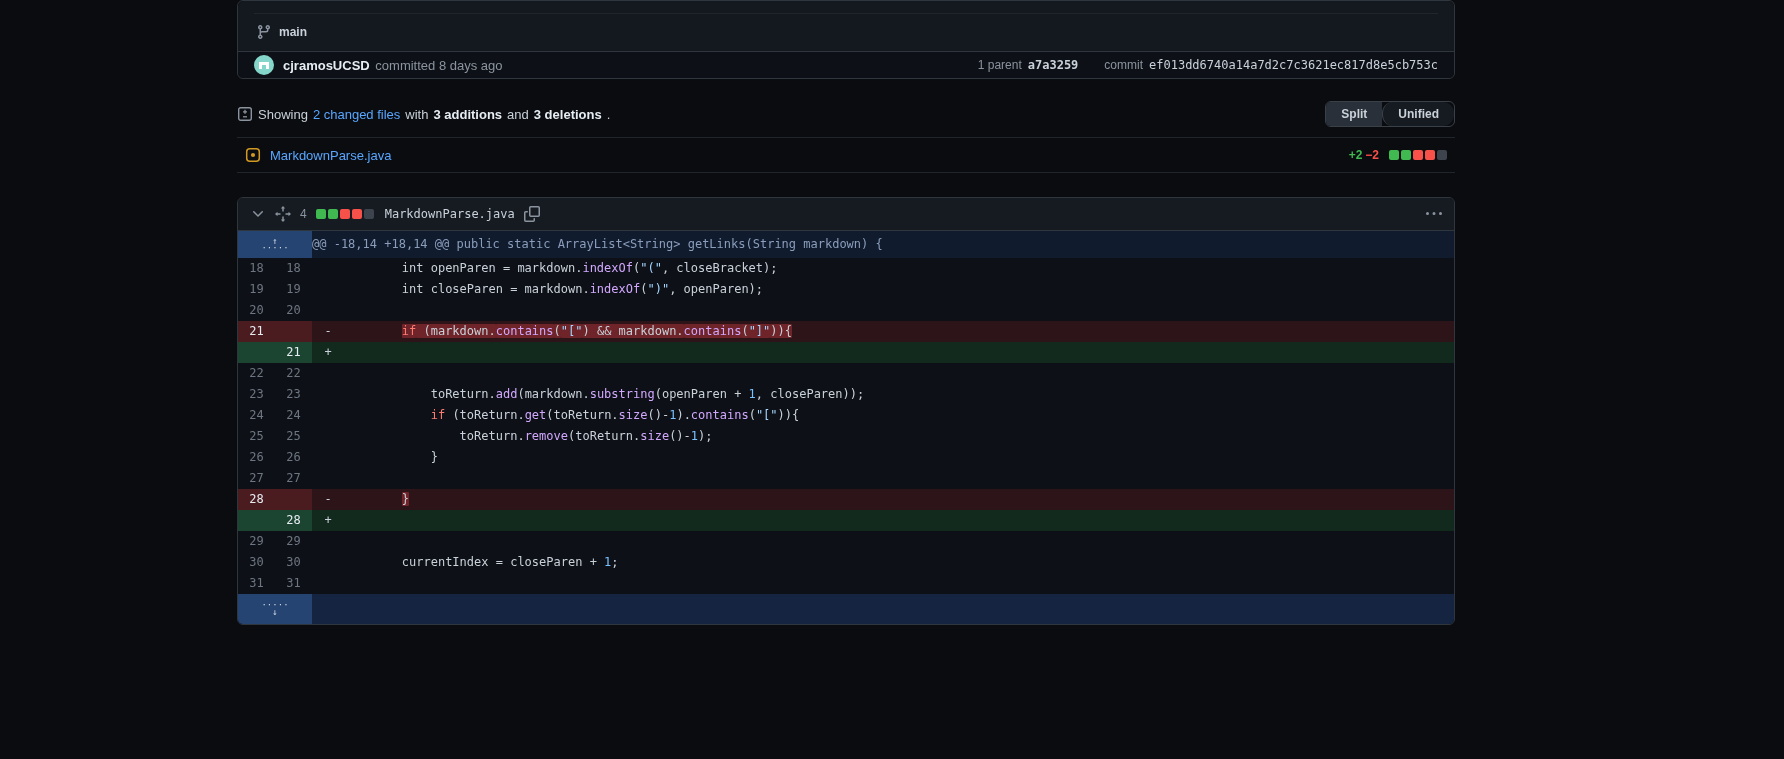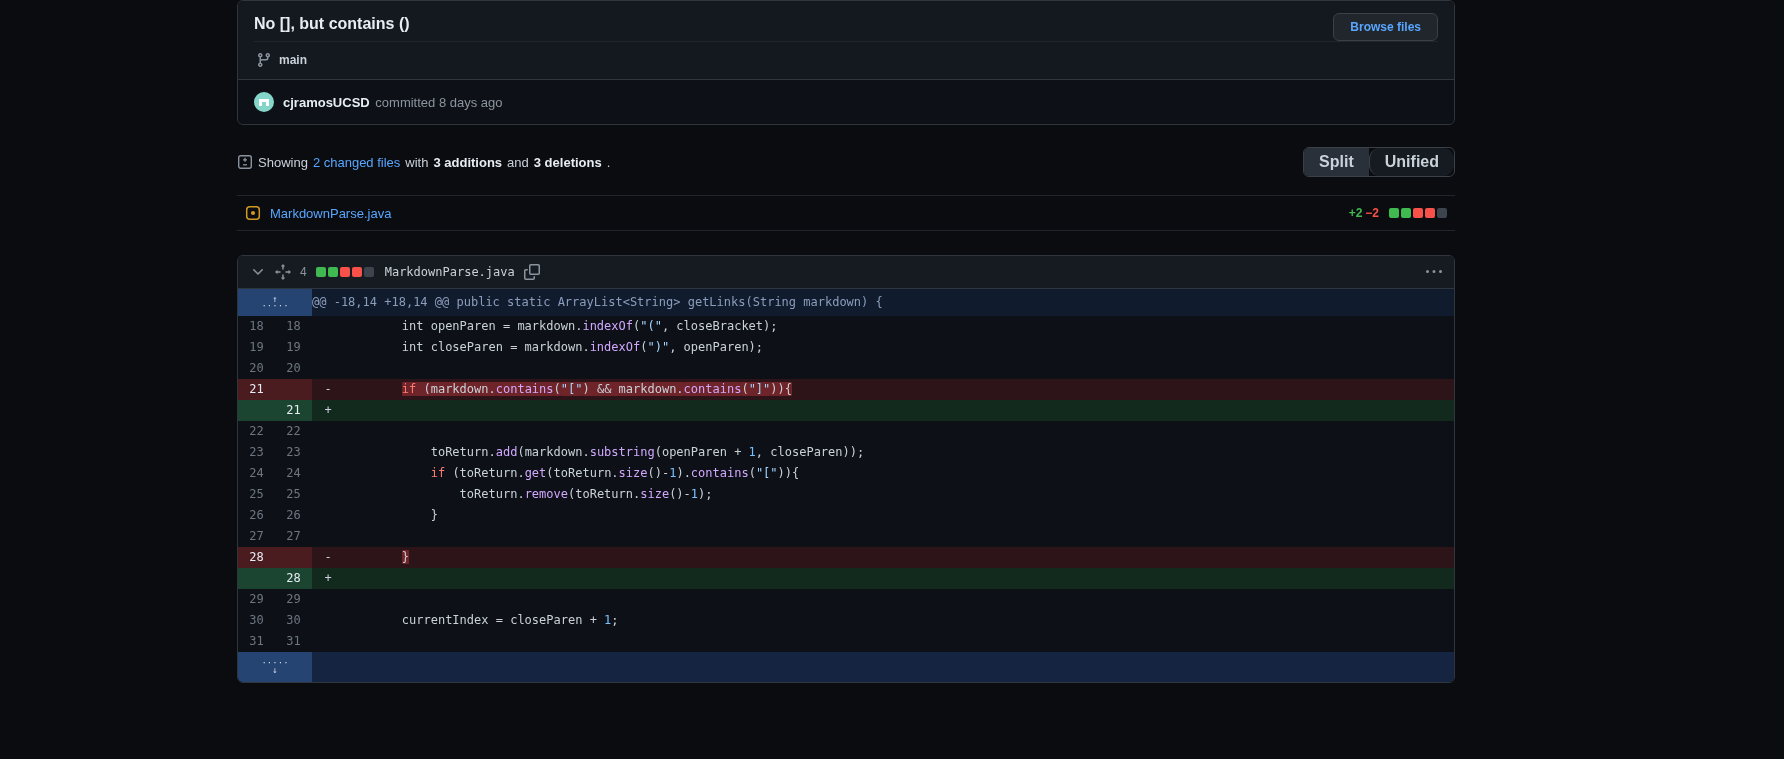--- a/index.html
+++ b/index.html
@@ -104,10 +104,6 @@
 
   <div class="commit-box">
     <div class="commit-top">
-      <div class="title-row">
-        <h1 class="commit-title">No [], but contains ()</h1>
-        <button class="btn-browse">Browse files</button>
-      </div>
       <div class="branch-row">
         <svg class="oct" width="16" height="16" viewBox="0 0 16 16">
             <path d="M9.5 3.25a2.25 2.25 0 1 1 3 2.122V6A2.5 2.5 0 0 1 10 8.5H6a1 1 0 0 0-1 1v1.128a2.251 2.251 0 1 1-1.5 0V5.372a2.25 2.25 0 1 1 1.5 0v1.836A2.493 2.493 0 0 1 6 7h4a1 1 0 0 0 1-1v-.628A2.25 2.25 0 0 1 9.5 3.25Zm-6 0a.75.75 0 1 0 1.5 0 .75.75 0 0 0-1.5 0Zm8.25-.75a.75.75 0 1 0 0 1.5.75.75 0 0 0 0-1.5ZM4.25 12a.75.75 0 1 0 0 1.5.75.75 0 0 0 0-1.5Z"></path>

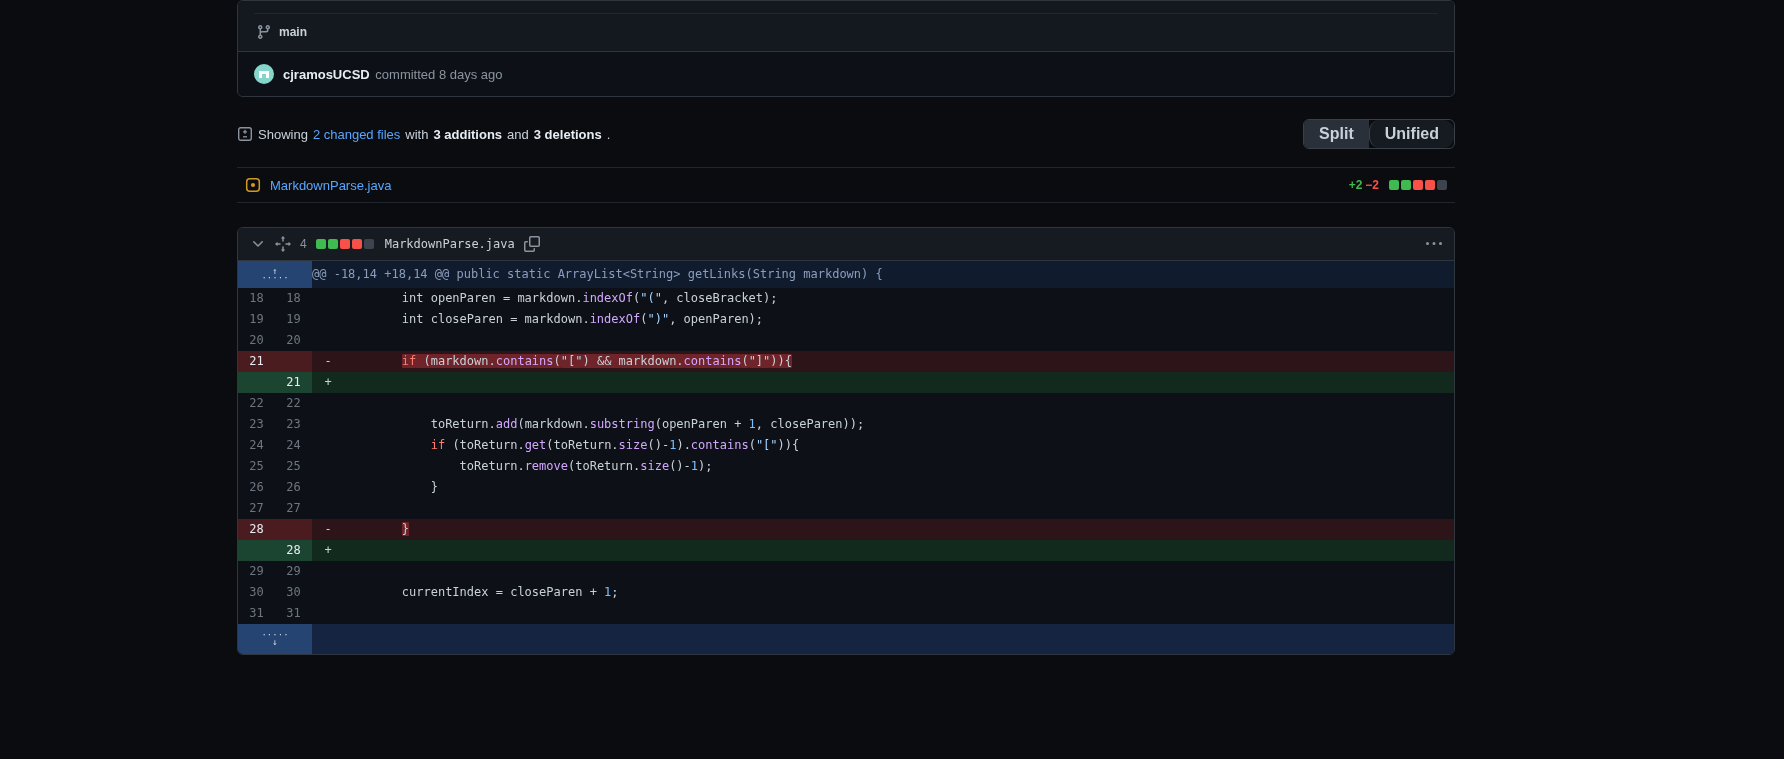--- a/index.html
+++ b/index.html
@@ -26,7 +26,7 @@
   .branch-row { border-top:1px solid #21262d; padding:10px 2px 11px 2px;
     display:flex; align-items:center; gap:7px; font-size:12px; font-weight:700; color:#c9d1d9; }
   .commit-meta { background:#0d1117; border-top:1px solid #30363d; border-radius:0 0 6px 6px;
-    padding:12px 16px; display:flex; justify-content:space-between; align-items:center; font-size:13px; }
+    padding:3px 16px; display:flex; justify-content:space-between; align-items:center; font-size:13px; }
   .meta-left { display:flex; align-items:center; gap:9px; }
   .avatar { width:20px; height:20px; border-radius:50%; overflow:hidden; flex:none; cursor:pointer; }
   .author { font-weight:700; color:#e6edf3; }

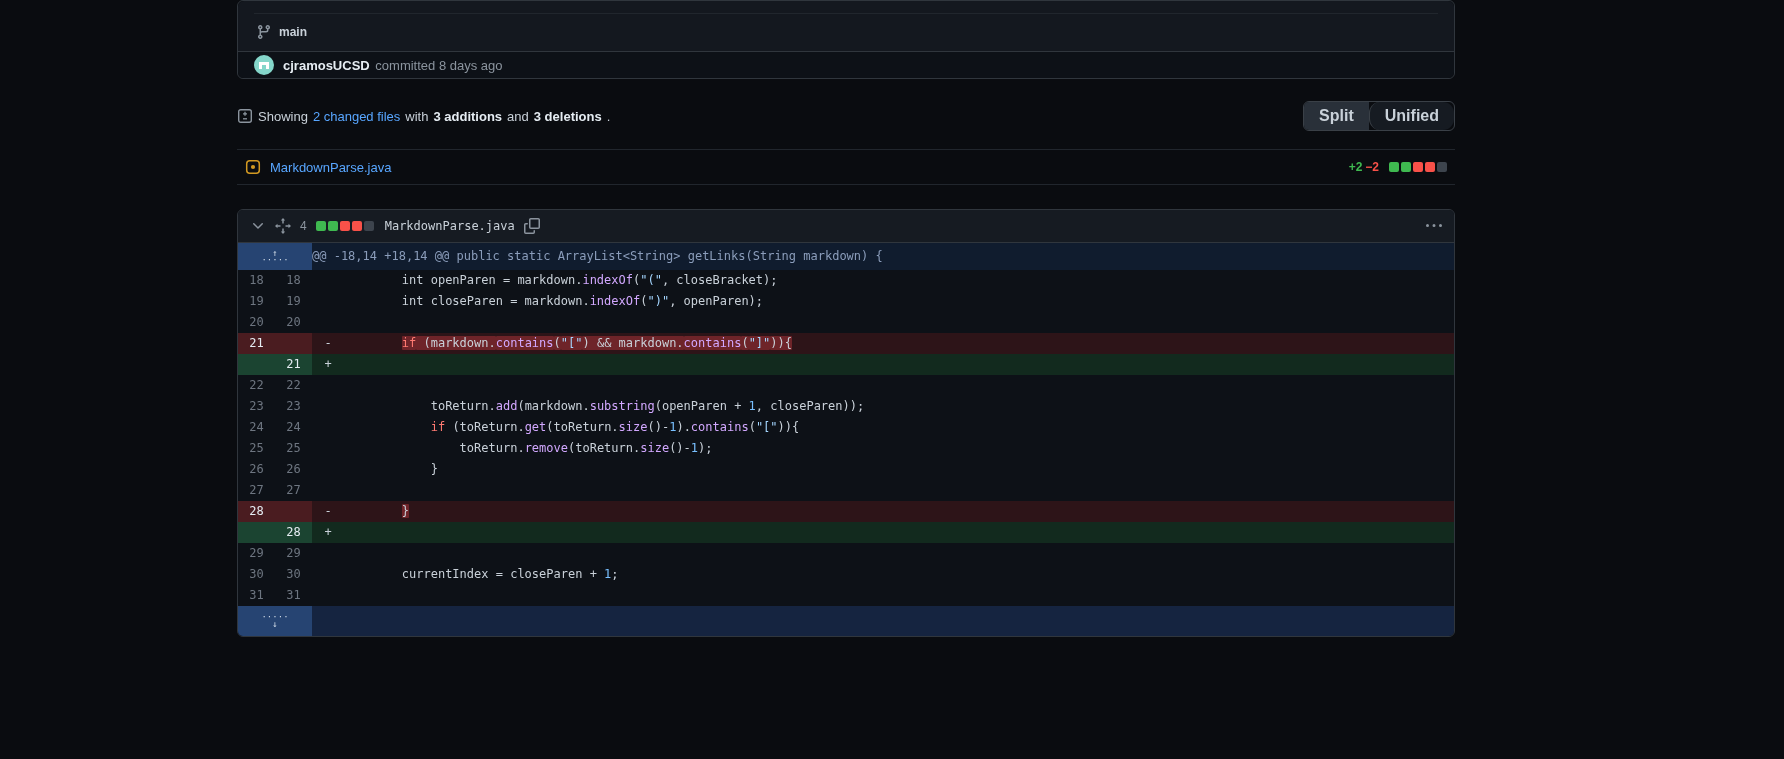--- a/index.html
+++ b/index.html
@@ -124,6 +124,16 @@
         <span><span class="author">cjramosUCSD</span>
         <span class="committed-text">committed 8 days ago</span></span>
       </div>
+      <div class="meta-right">
+        <span class="meta-pair">
+          <span>1 parent</span>
+          <span class="sha parent-sha">a7a3259</span>
+        </span>
+        <span class="meta-pair">
+          <span>commit</span>
+          <span class="sha">ef013dd6740a14a7d2c7c3621ec817d8e5cb753c</span>
+        </span>
+      </div>
     </div>
   </div>
 

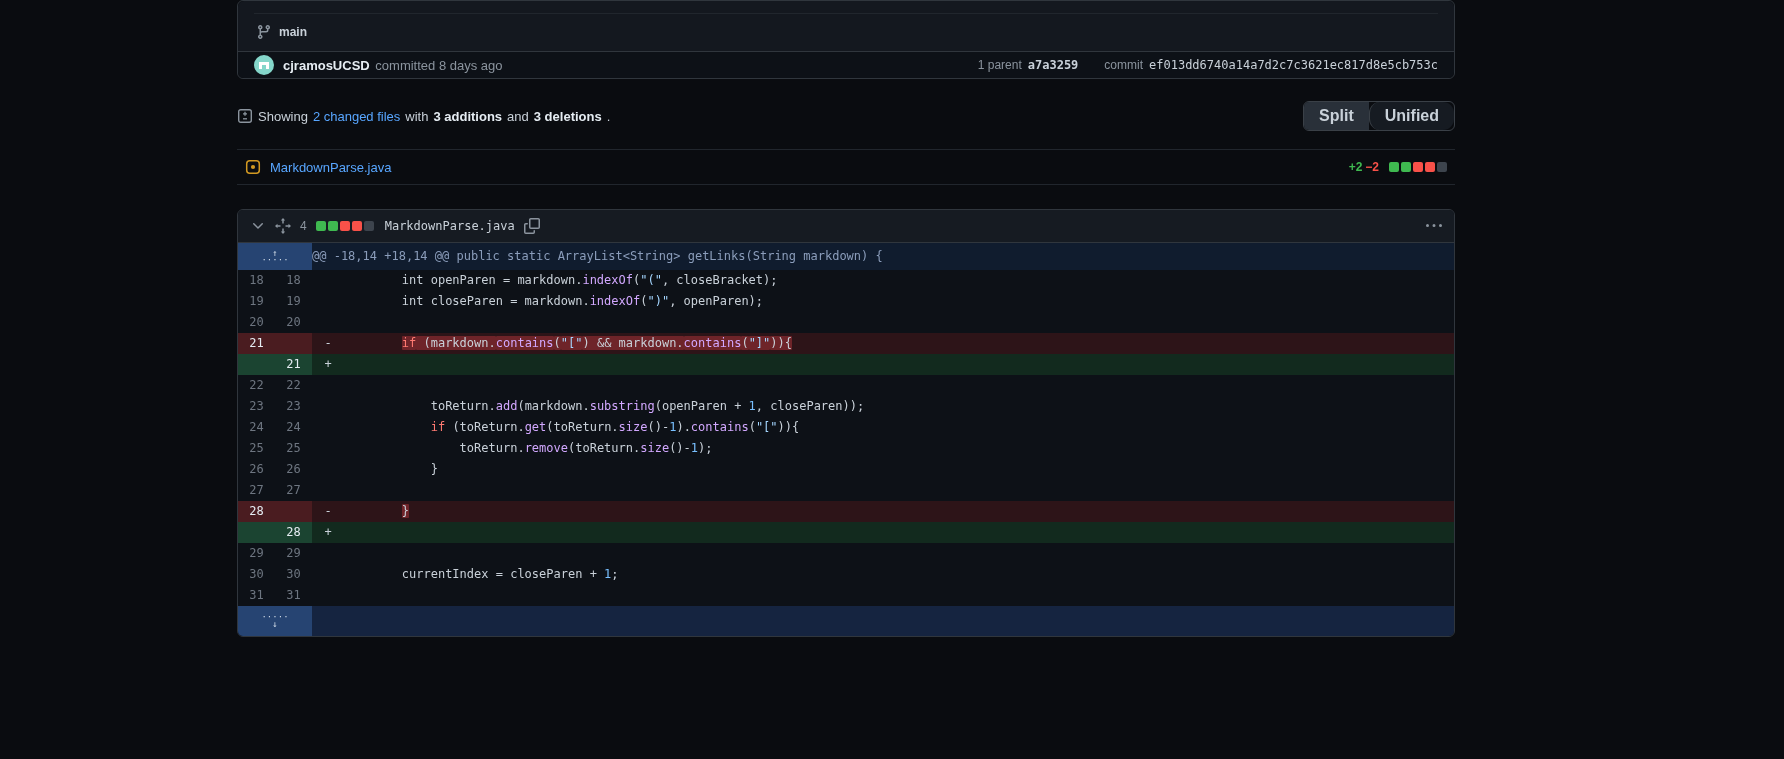--- a/index.html
+++ b/index.html
@@ -38,7 +38,7 @@
 
   
   .summary-row { display:flex; justify-content:space-between; align-items:center;
-    margin:22px 0 18px 0; font-size:13px; color:#c9d1d9;gap:10px; }
+    margin:22px 0 10px 0; font-size:13px; color:#c9d1d9;gap:10px; }
   .summary-left { display:flex; align-items:center; gap:5px; }
   .summary-left .b { font-weight:700; color:#e6edf3; }
   .link { color:#58a6ff; cursor:pointer; text-decoration:none; }

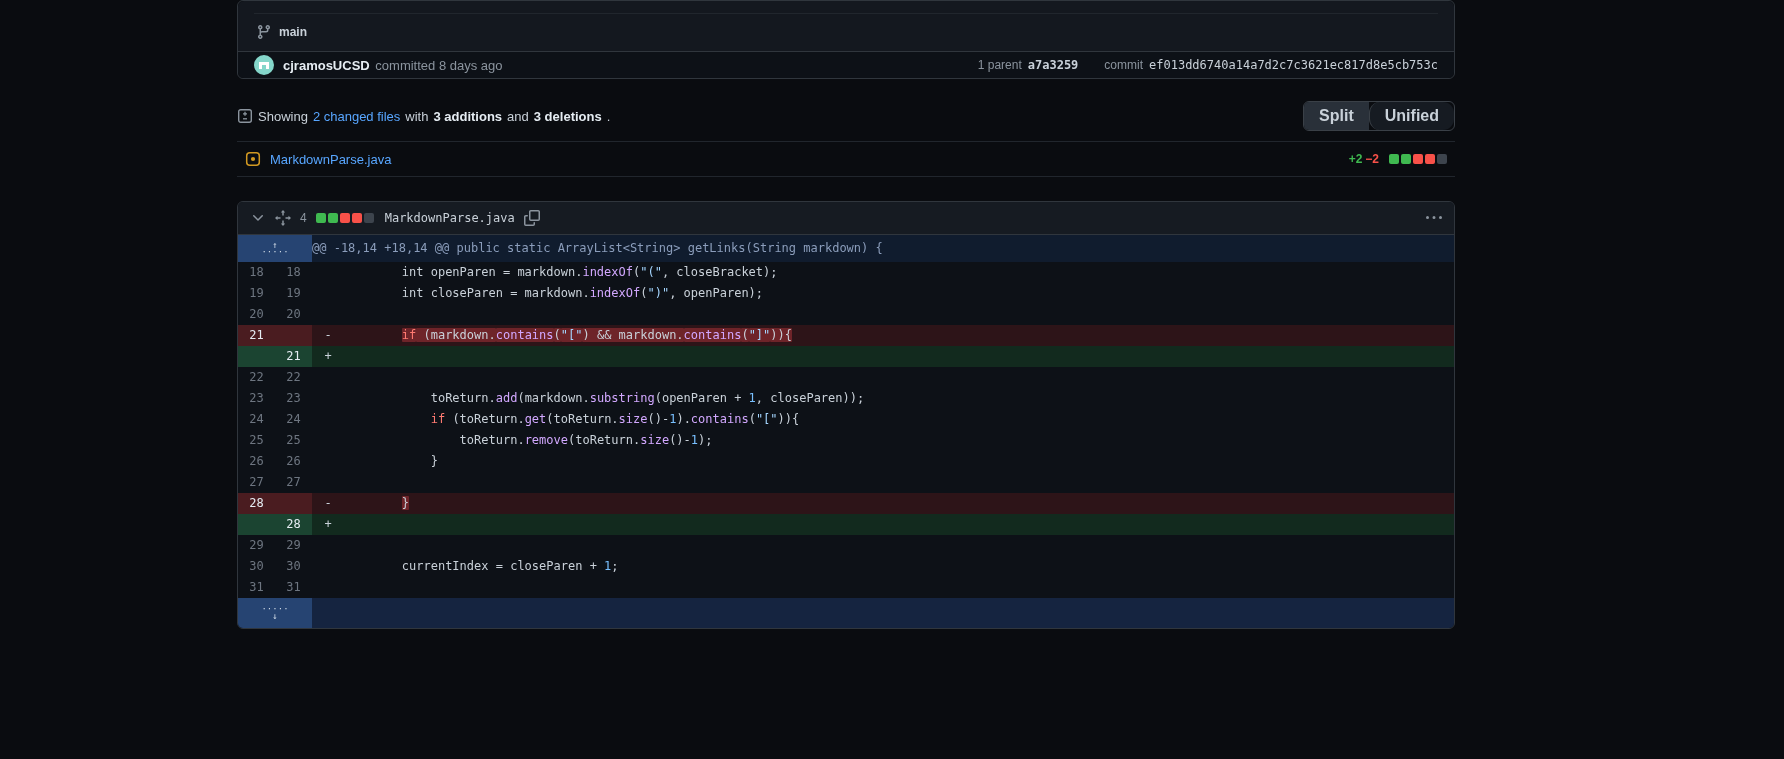--- a/index.html
+++ b/index.html
@@ -43,7 +43,7 @@
   .summary-left .b { font-weight:700; color:#e6edf3; }
   .link { color:#58a6ff; cursor:pointer; text-decoration:none; }
   .segmented { display:flex; border:1px solid #3a4047; border-radius:6px; overflow:hidden; }
-  .seg-btn { padding:5px 15px; font-size:16px; font-weight:700; color:#c9d1d9;
+  .seg-btn { padding:5px 15px; font-size:12px; font-weight:700; color:#c9d1d9;
     background:#161b22; border:none; cursor:pointer; font-family:"Liberation Sans", sans-serif; }
   .seg-btn.selected { background:#293039; }
   .seg-btn + .seg-btn { border-left:1px solid #3a4047;border-radius:11px; }

